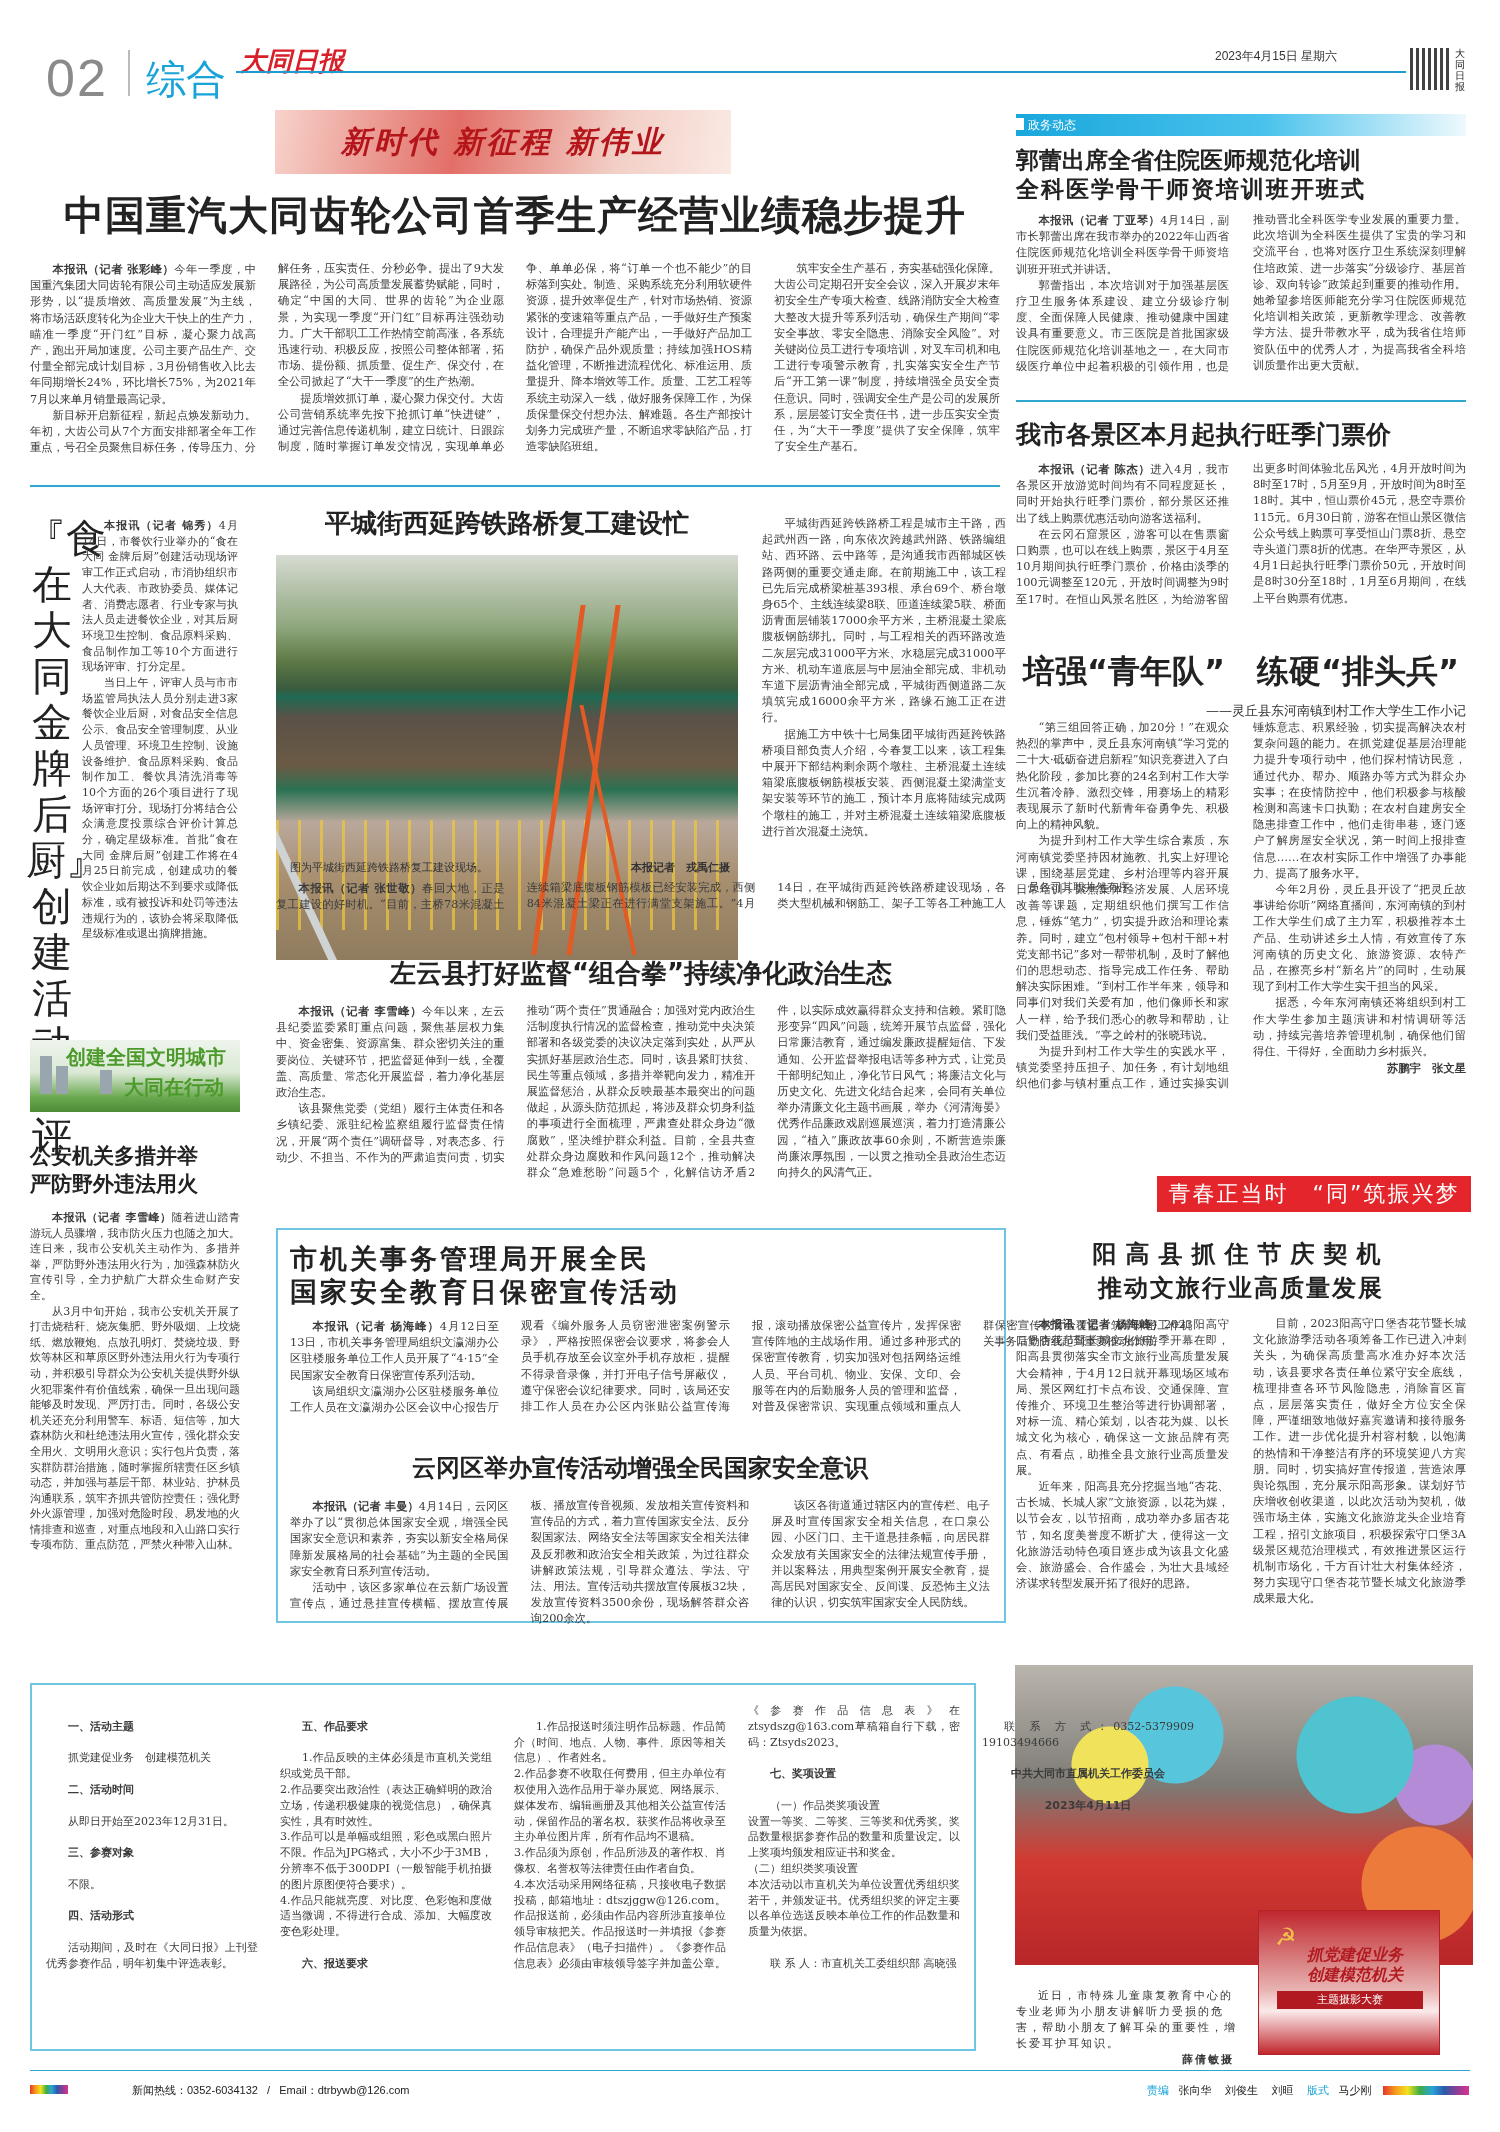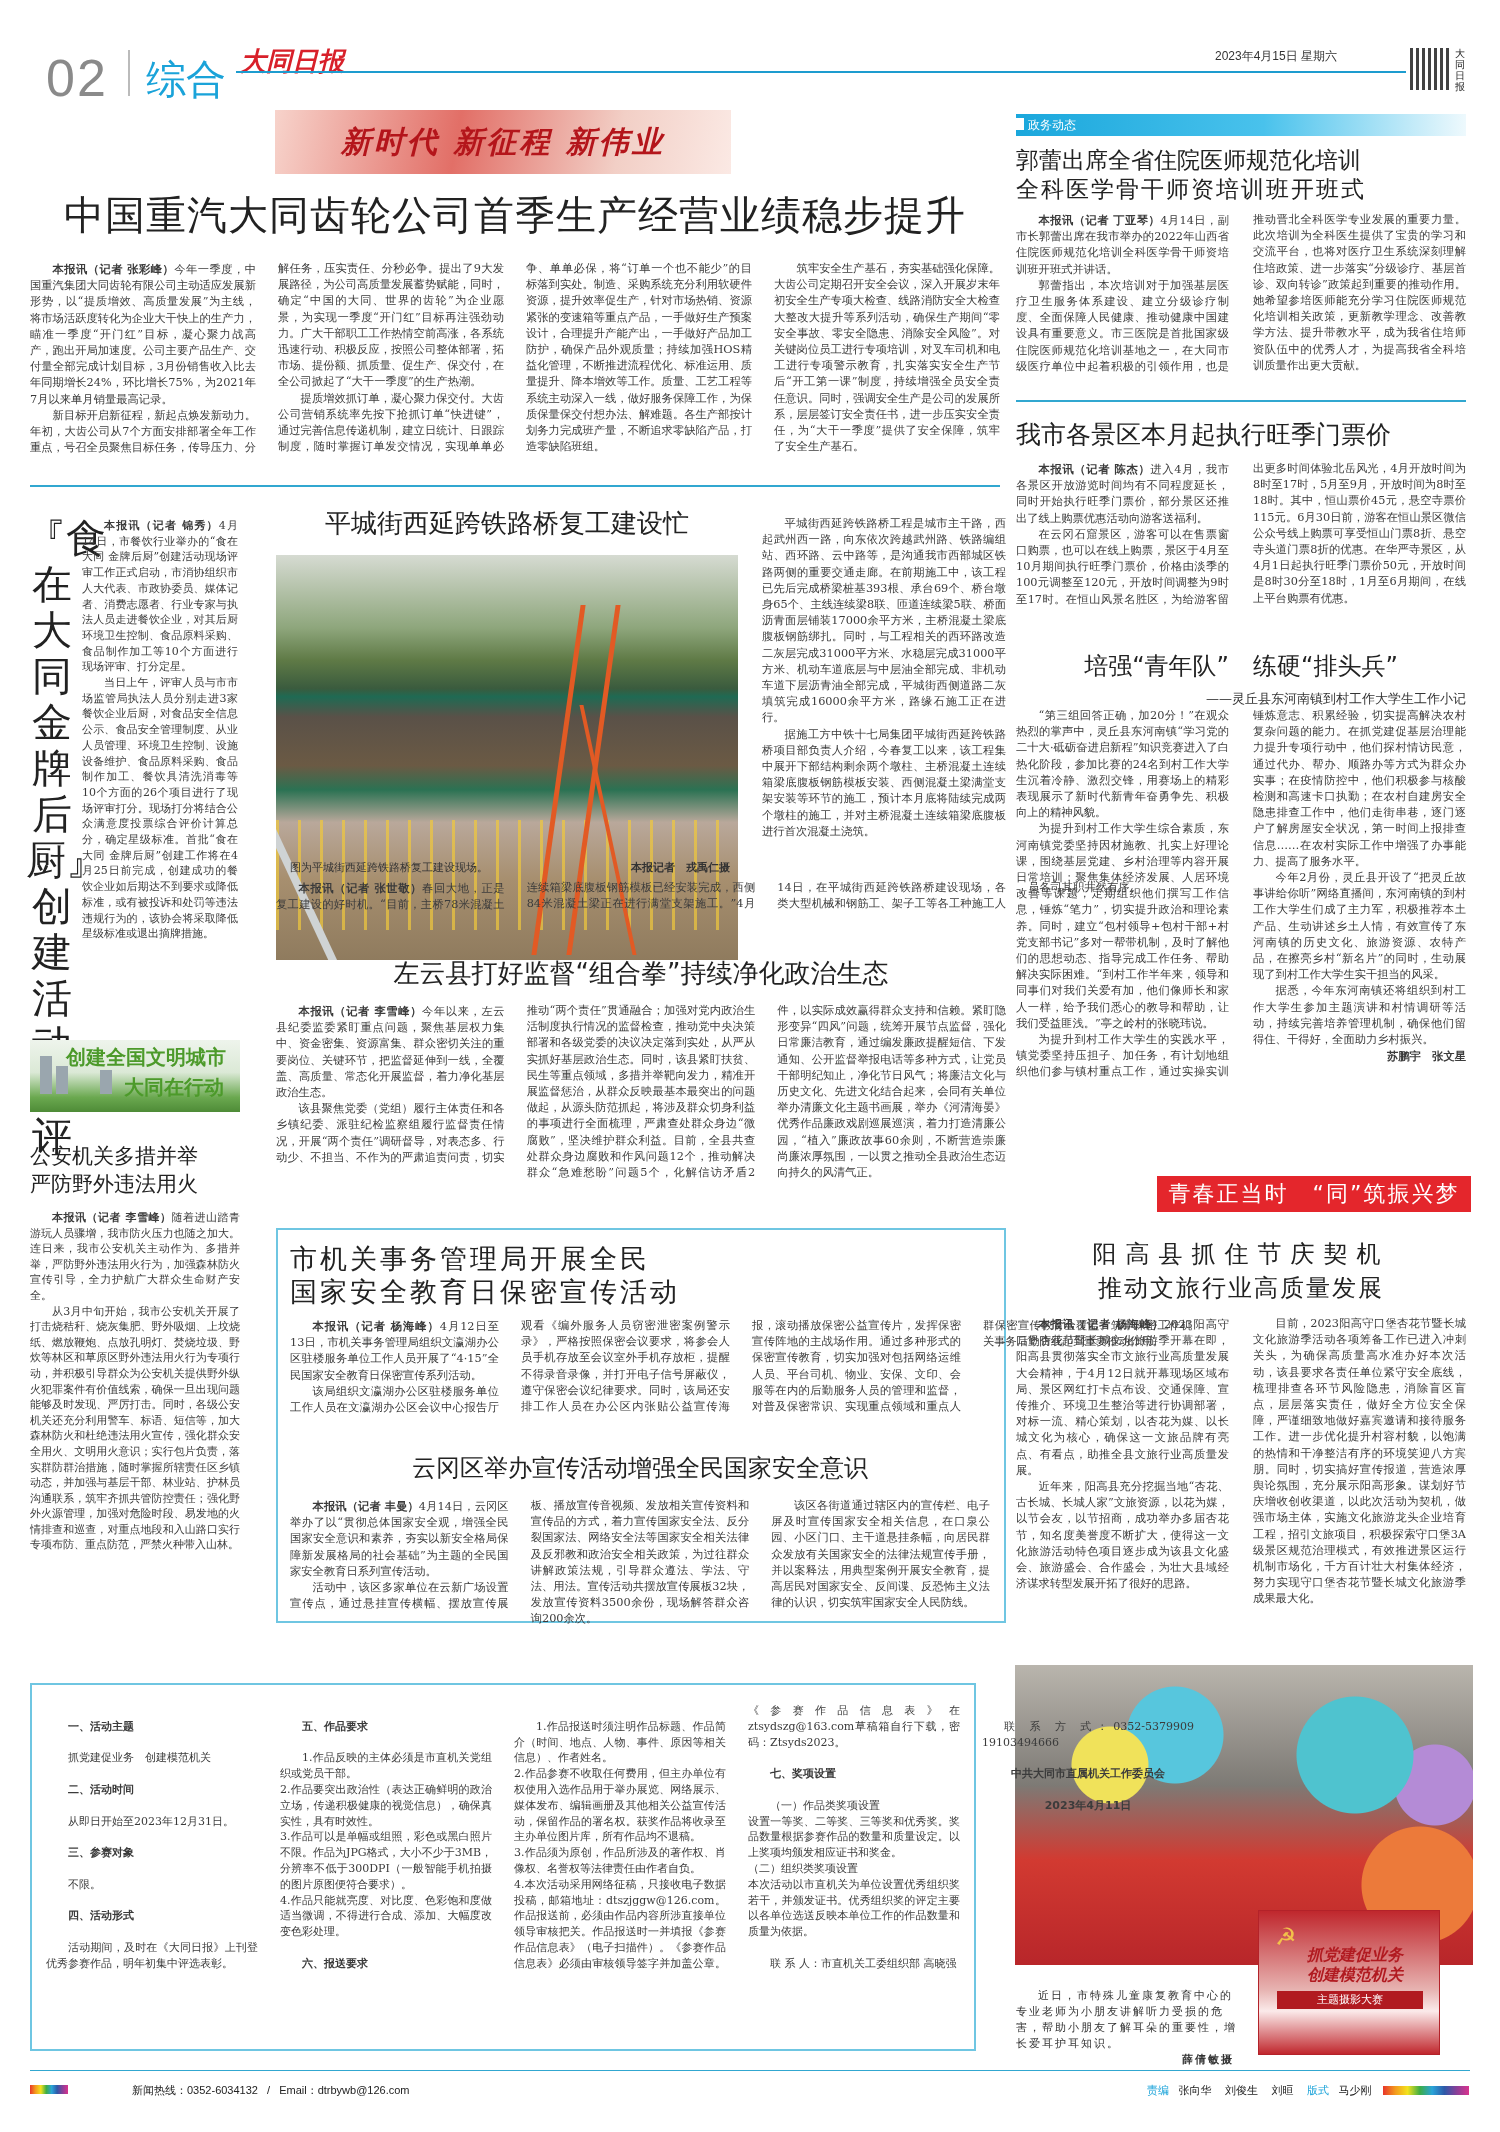--- a/index.html
+++ b/index.html
@@ -15,7 +15,7 @@
  repeating-linear-gradient(90deg,#222 0 3px,#fff 3px 6px),#222;opacity:.85}
 .qr-txt{left:1455px;top:48px;width:14px;font-size:10px;line-height:11px;color:#222;font-family:"DejaVu Sans",sans-serif}
 .banner{left:275px;top:110px;width:456px;height:64px;background:linear-gradient(100deg,#f7d3cb 0%,#e26f67 40%,#f2cfc6 75%,#fbe9e4 100%);display:flex;align-items:center;justify-content:center;font-size:30px;font-weight:bold;font-style:italic;color:#b4151b;letter-spacing:3px}
-.h1{font-family:"DejaVu Sans",sans-serif;color:#222;font-weight:normal}
+.h1{font-family:"DejaVu Sans",sans-serif;color:#222;font-weight:bold}
 .body-txt{font-size:11.3px;line-height:16.2px;color:#3b3b3b;text-align:justify}
 .p{text-indent:2em}
 .byline{font-weight:bold}

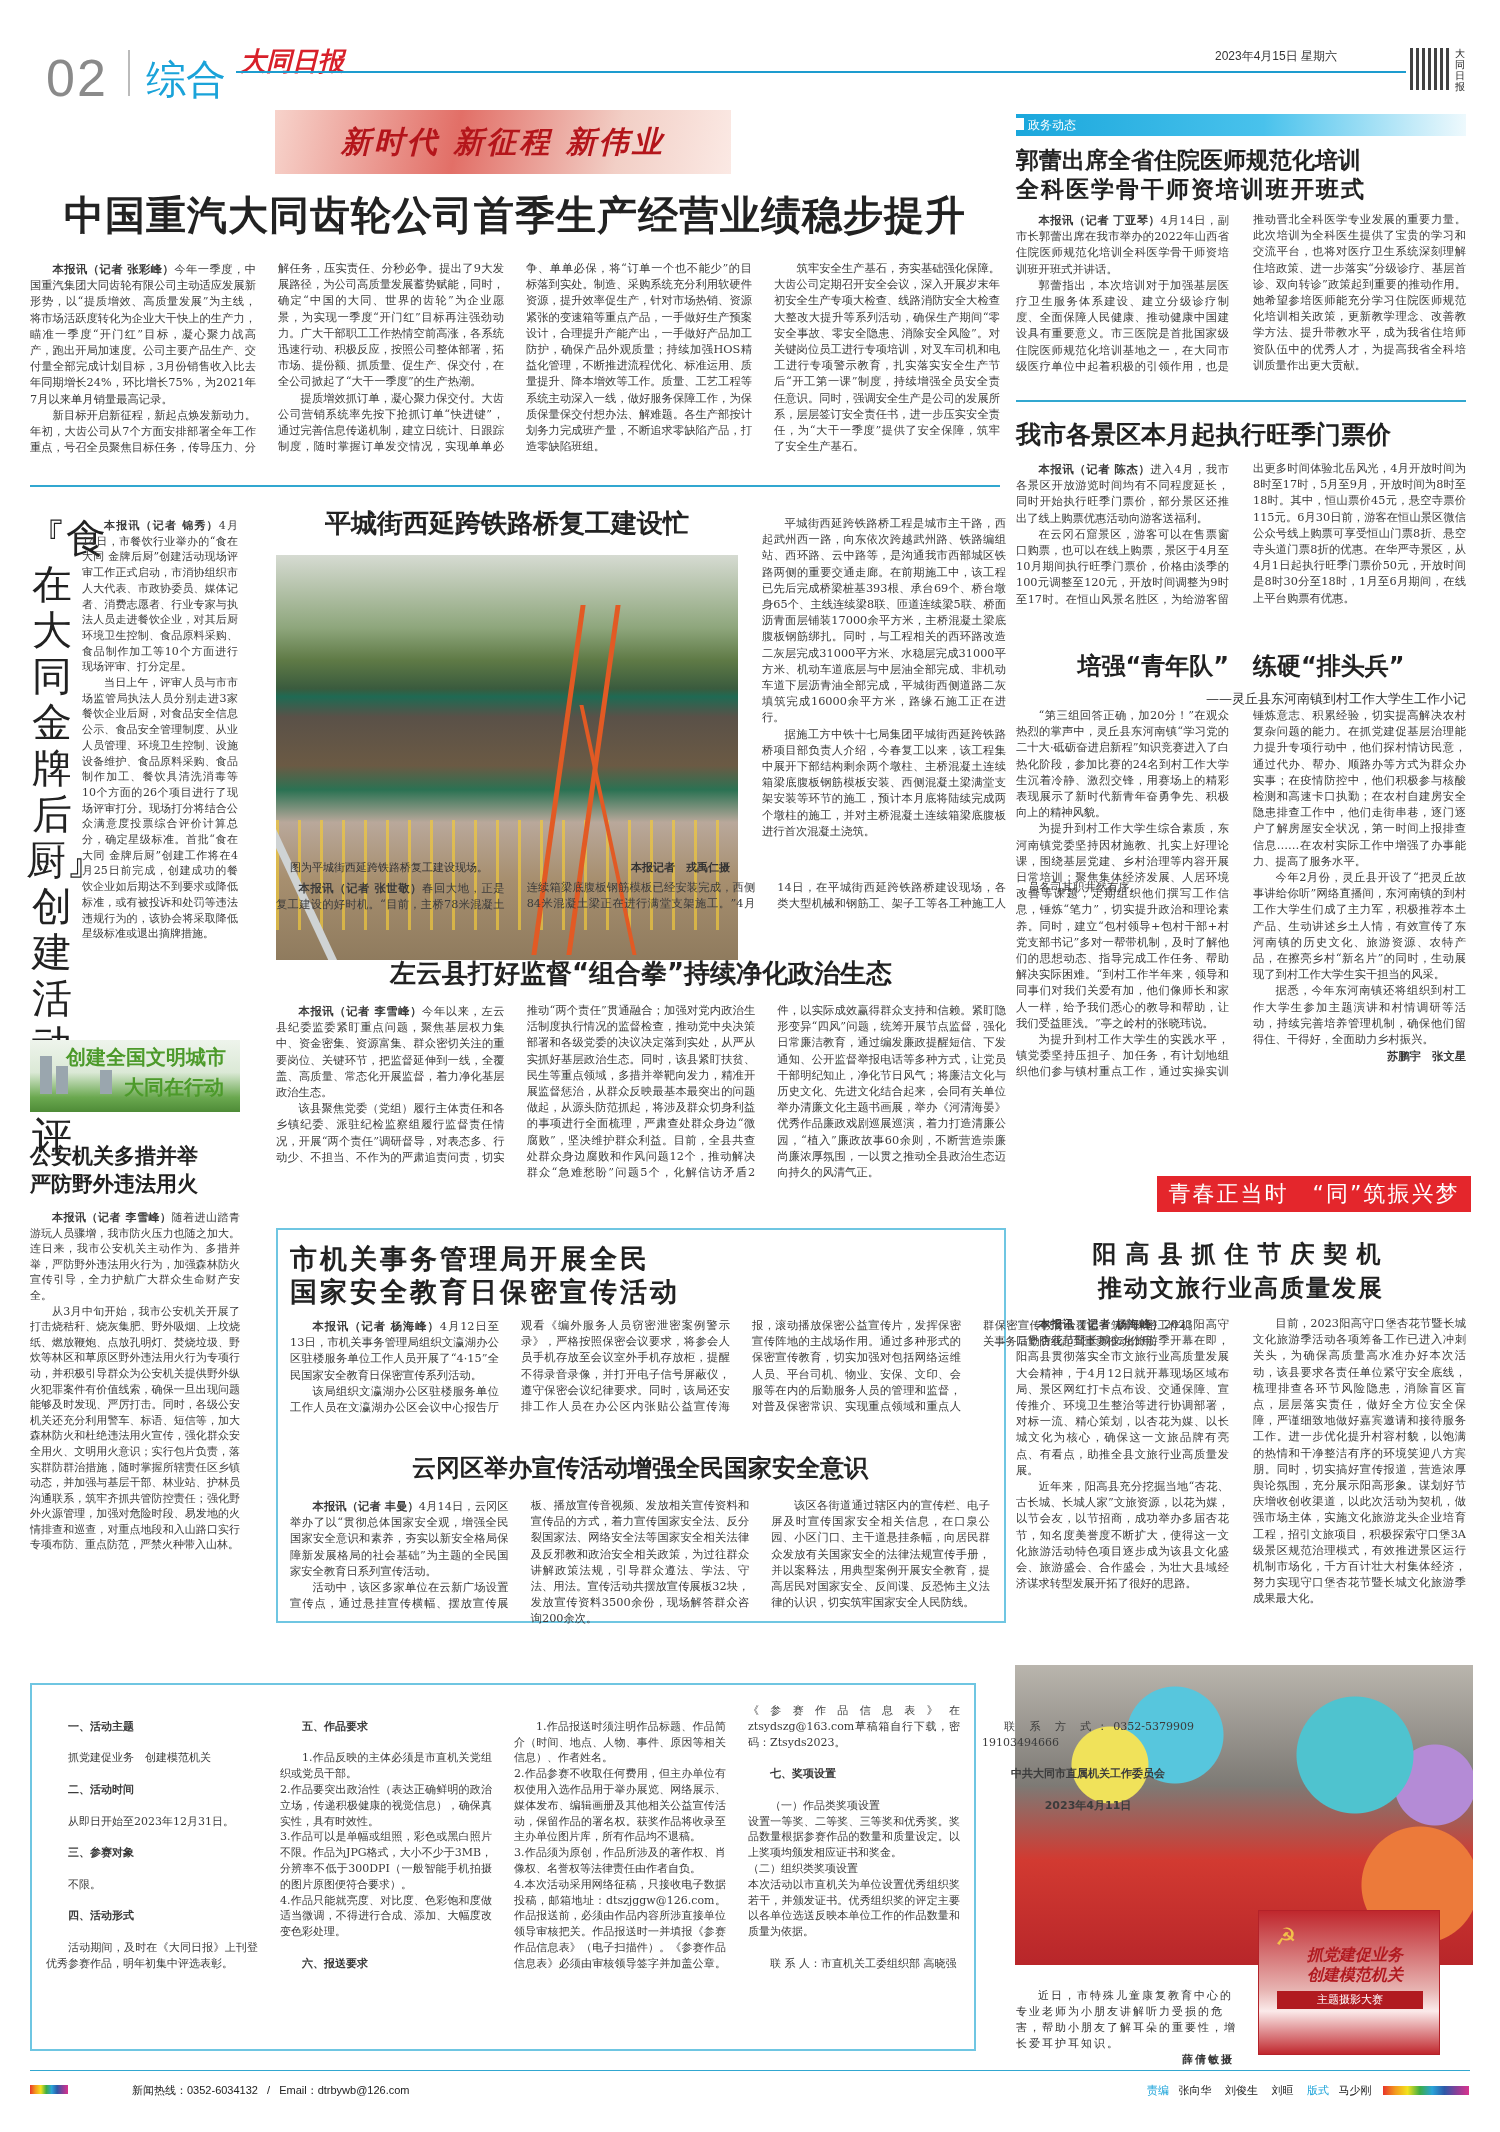--- a/index.html
+++ b/index.html
@@ -102,7 +102,7 @@
 </div>
 
 <div class="abs" style="left:1016px;top:650px;width:450px">
-  <div class="h1" style="font-size:24px;text-align:center">培强“青年队”　练硬“排头兵”</div>
+  <div class="h1" style="font-size:32px;text-align:center">培强“青年队”　练硬“排头兵”</div>
   <div style="font-size:13px;text-align:right;margin-top:8px;color:#333">——灵丘县东河南镇到村工作大学生工作小记</div>
   <div class="body-txt" style="column-count:2;column-gap:24px;height:496px">
     <p class="p">“第三组回答正确，加20分！”在观众热烈的掌声中，灵丘县东河南镇“学习党的二十大·砥砺奋进启新程”知识竞赛进入了白热化阶段，参加比赛的24名到村工作大学生沉着冷静、激烈交锋，用赛场上的精彩表现展示了新时代新青年奋勇争先、积极向上的精神风貌。</p>

